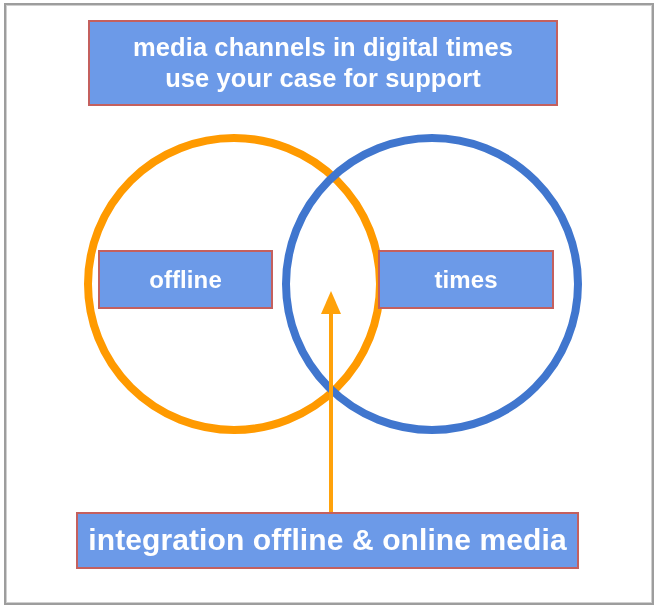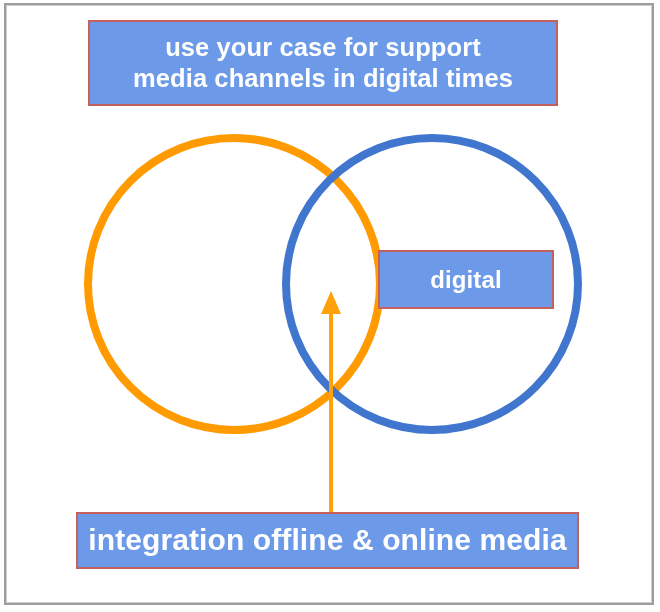--- a/index.html
+++ b/index.html
@@ -124,8 +124,8 @@
 
   <div class="label-box" id="title-box" style="background: rgb(108, 154, 232); border-color: rgb(196, 96, 94); color: rgb(255, 255, 255);">
     <div>
+      <span class="title-line">media channels in digital times</span>
       <span class="title-line">use your case for support</span>
-      <span class="title-line">media channels in digital times</span>
     </div>
   </div>
 

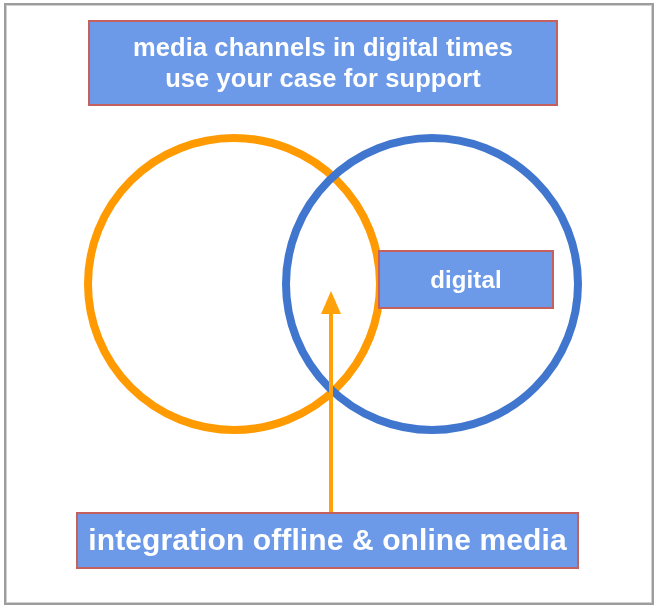--- a/index.html
+++ b/index.html
@@ -129,6 +129,9 @@
     </div>
   </div>
 
+  <div class="label-box" id="offline-box" style="background: rgb(108, 154, 232); border-color: rgb(196, 96, 94); color: rgb(255, 255, 255);">
+    <span>offline</span>
+  </div>
 
   <div class="label-box" id="online-box" style="background: rgb(108, 154, 232); border-color: rgb(196, 96, 94); color: rgb(255, 255, 255);">
     <span>digital</span>

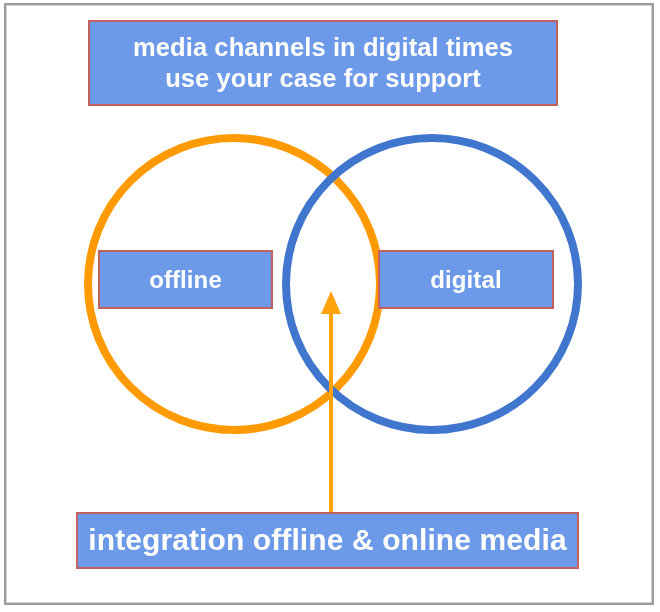--- a/index.html
+++ b/index.html
@@ -134,7 +134,7 @@
   </div>
 
   <div class="label-box" id="online-box" style="background: rgb(108, 154, 232); border-color: rgb(196, 96, 94); color: rgb(255, 255, 255);">
-    <span>digital</span>
+    <span>times</span>
   </div>
 
   <div class="label-box" id="integration-box" style="background: rgb(108, 154, 232); border-color: rgb(196, 96, 94); color: rgb(255, 255, 255);">

